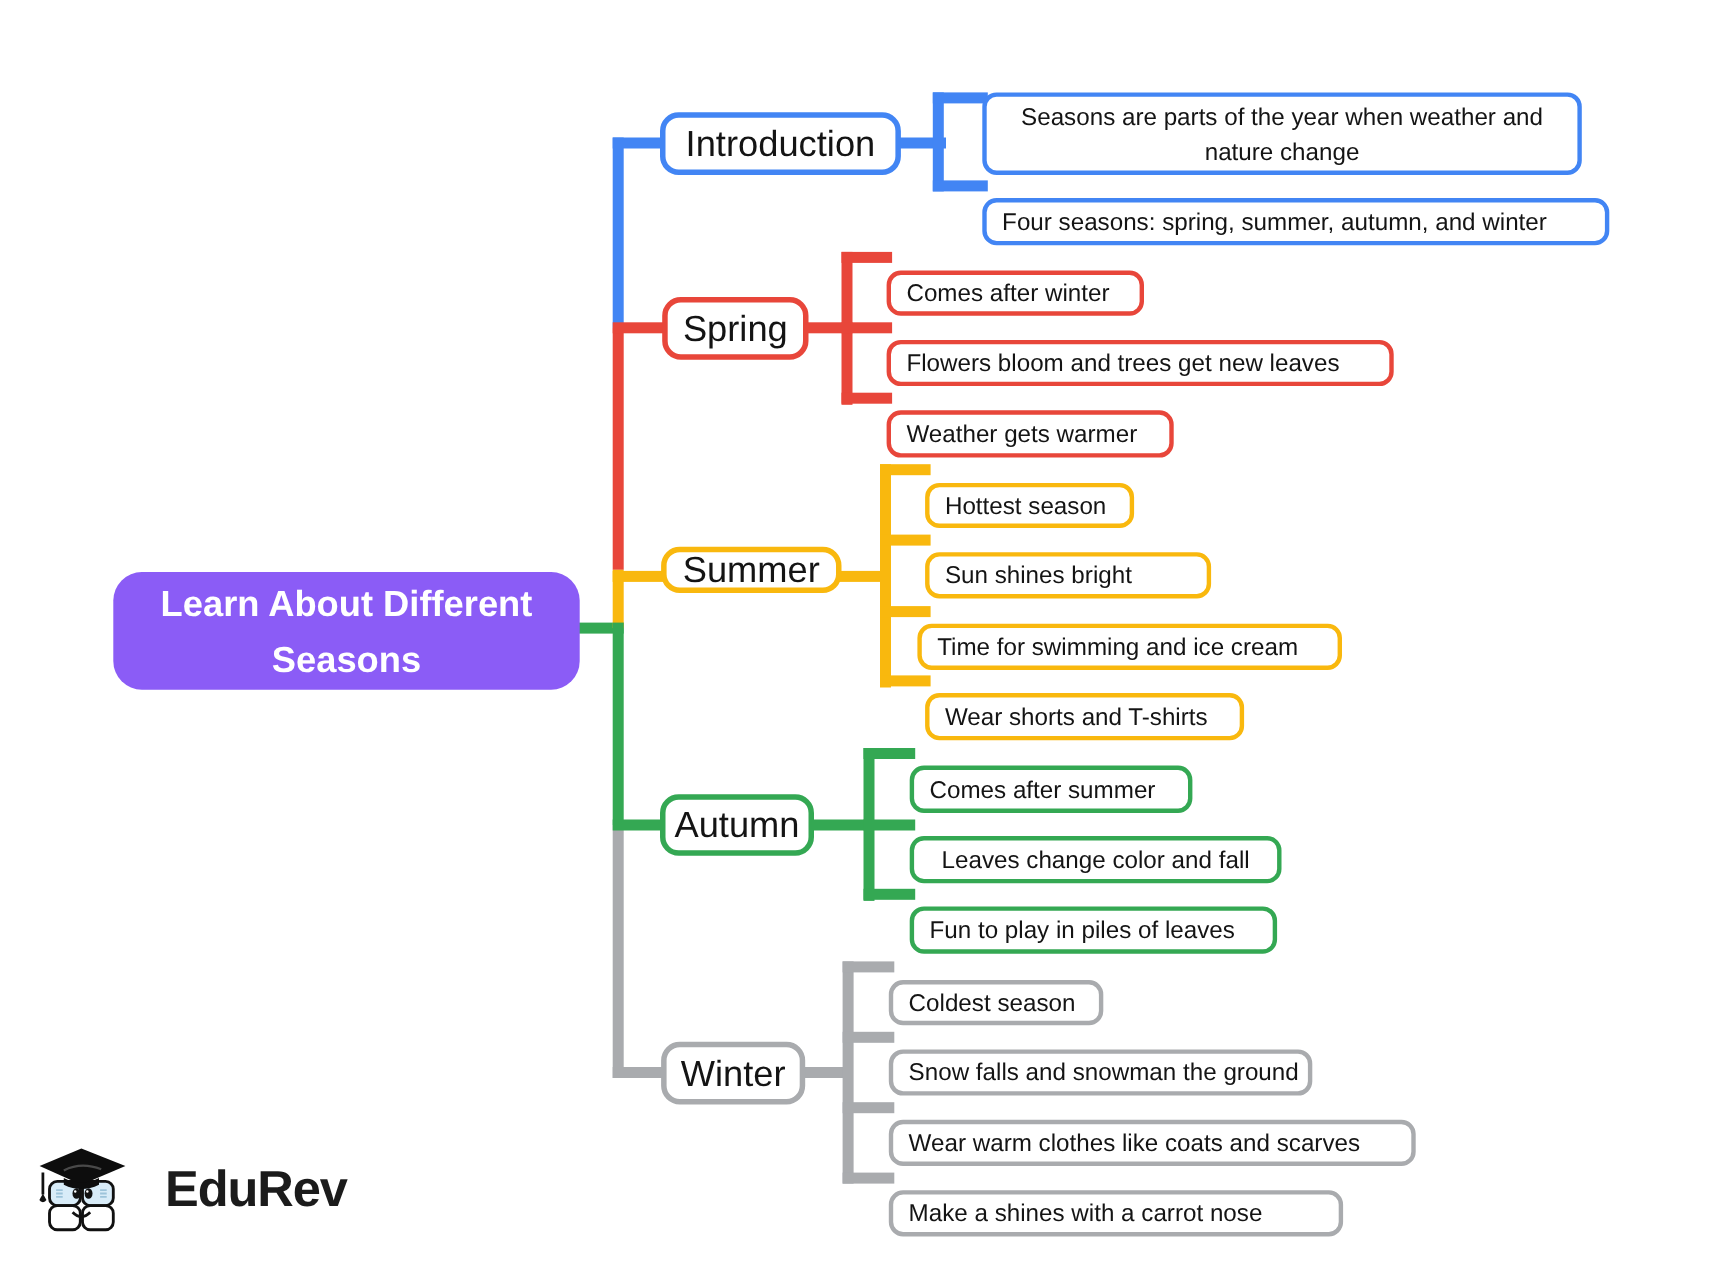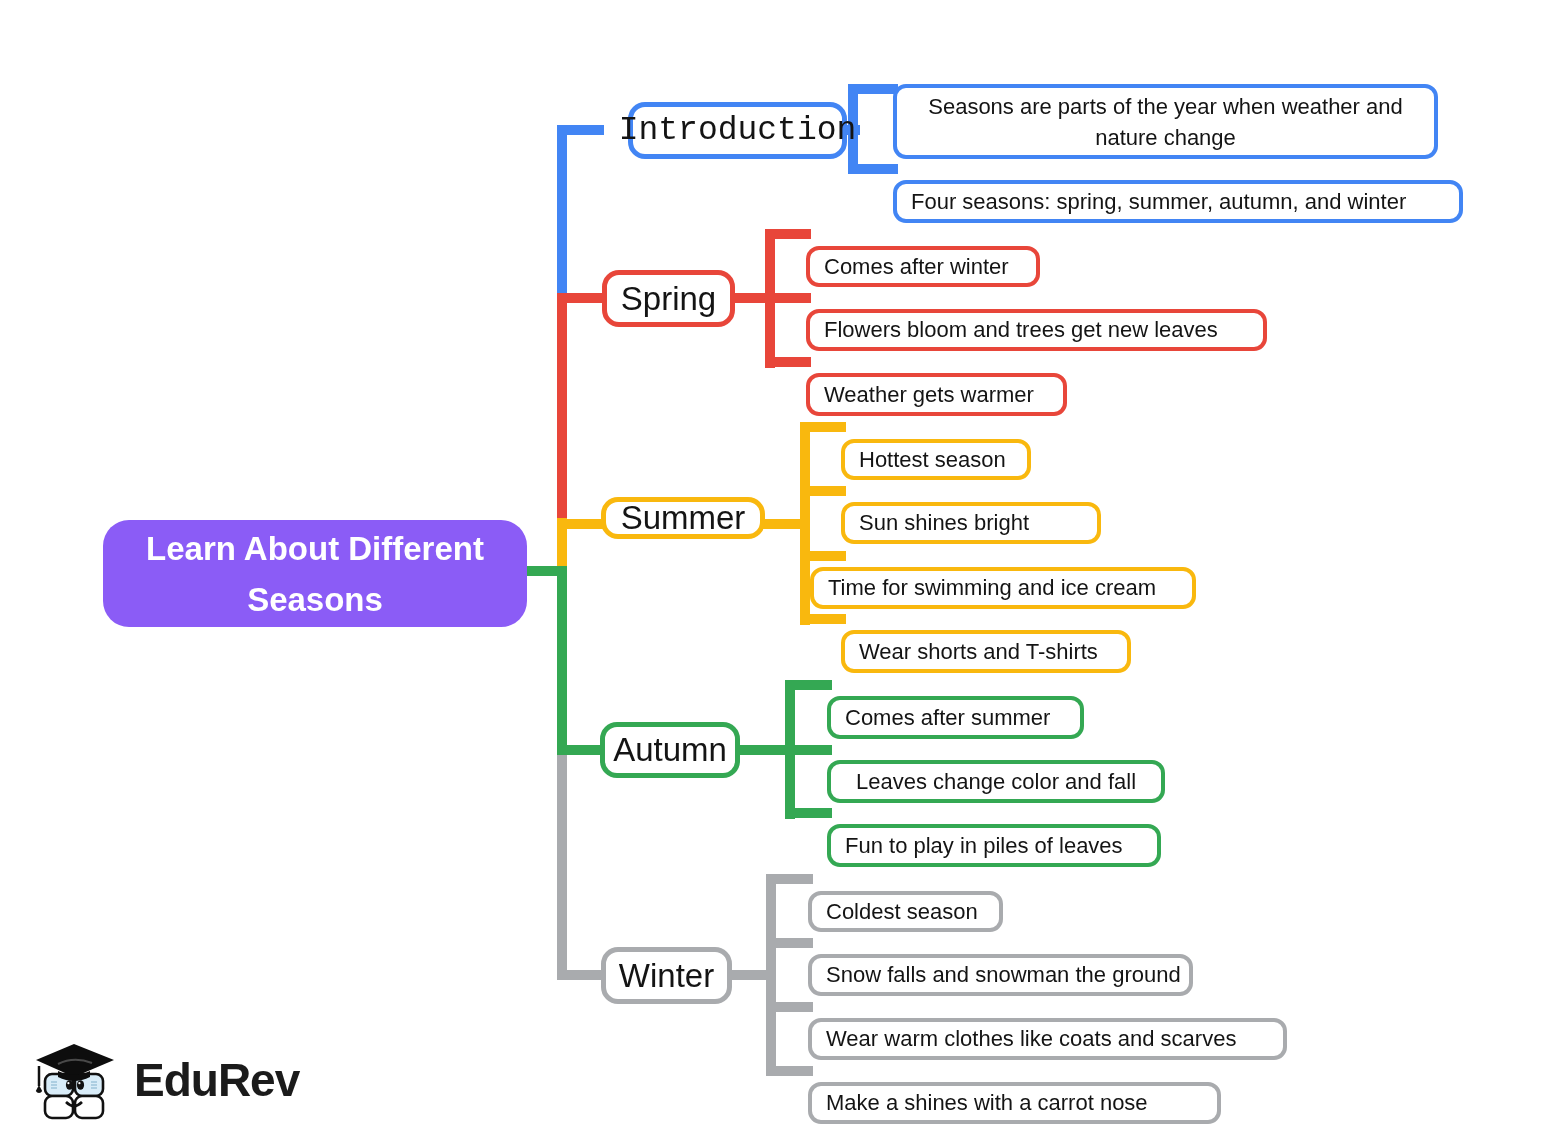--- a/index.html
+++ b/index.html
@@ -87,7 +87,7 @@
     <span>Learn About Different Seasons</span>
   </div>
 
-  <div class="node branch" style="left: 628px; top: 102px; width: 219px; height: 57px; border-color: rgb(66, 133, 244); font-family: Liberation Mono, monospace;">
+  <div class="node branch" style="left: 600px; top: 102px; width: 219px; height: 57px; border-color: rgb(66, 133, 244);">
     <span>Introduction</span>
   </div>
   <div class="node branch" style="left: 602px; top: 270px; width: 133px; height: 57px; border-color: rgb(232, 70, 58);">

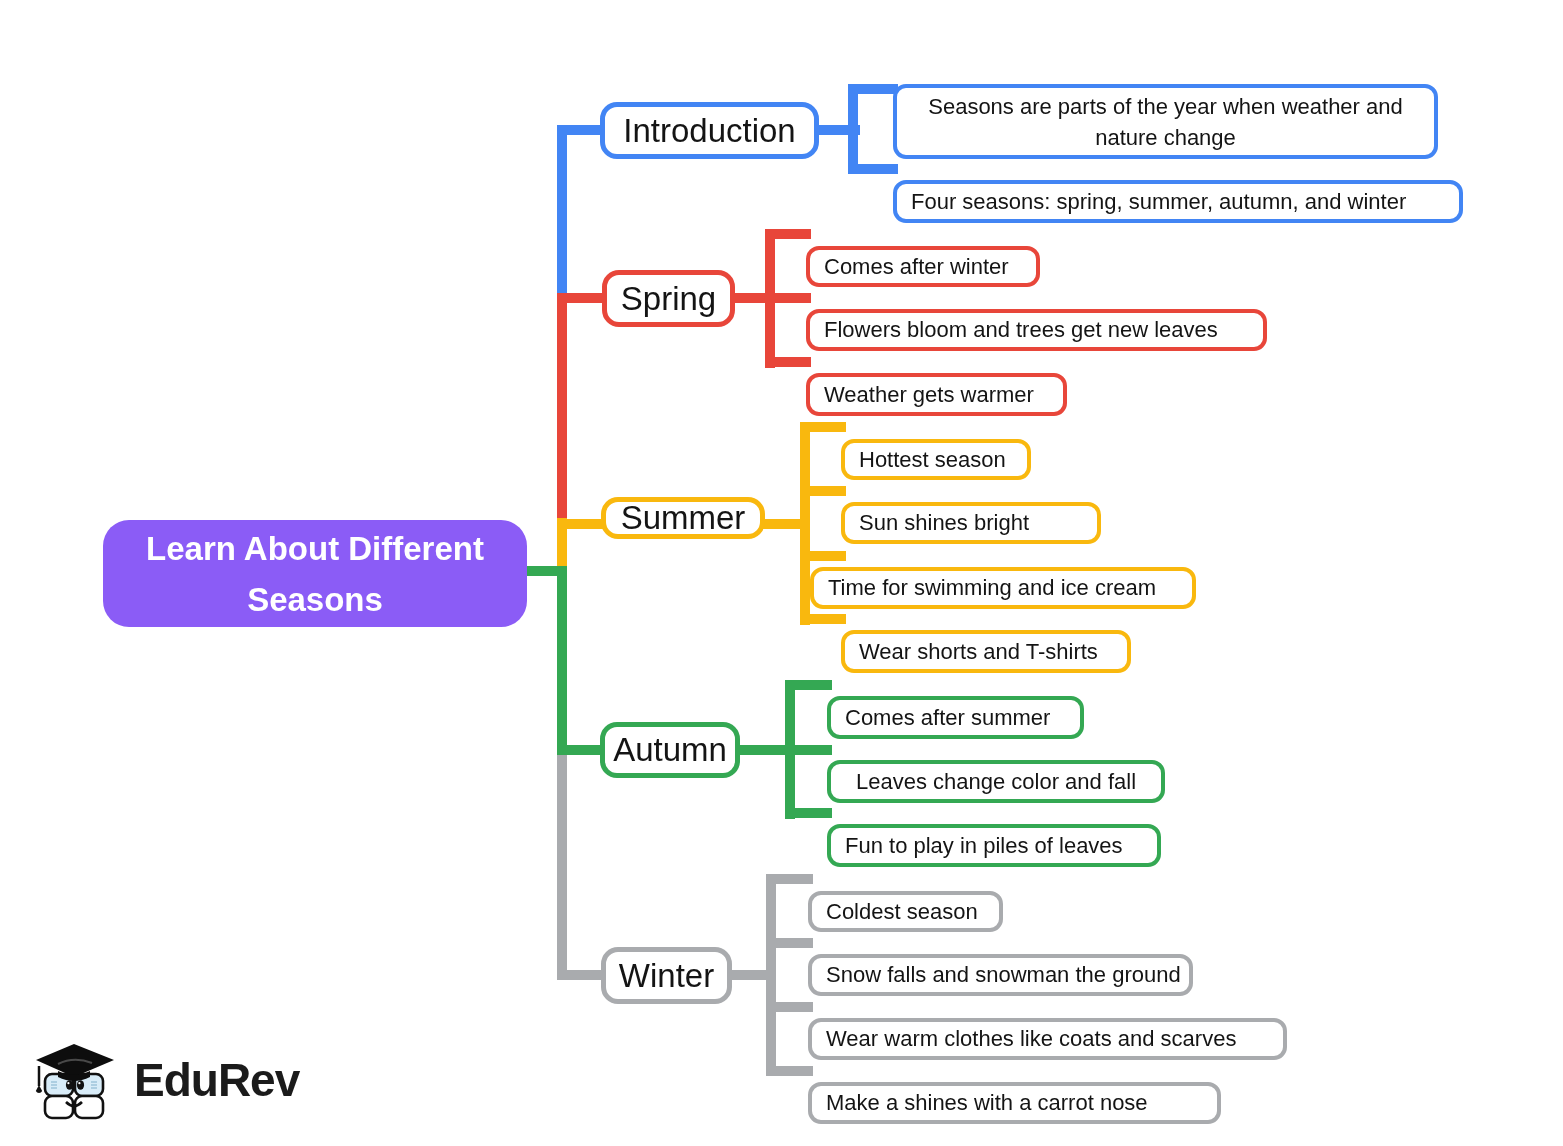--- a/index.html
+++ b/index.html
@@ -126,7 +126,7 @@
   <div class="node leaf" style="left: 841px; top: 470px; width: 260px; height: 42px; border-color: rgb(249, 184, 14);">
     <span>Sun shines bright</span>
   </div>
-  <div class="node leaf" style="left: 810px; top: 535px; width: 386px; height: 42px; border-color: rgb(249, 184, 14); align-items: center;">
+  <div class="node leaf" style="left: 834px; top: 535px; width: 386px; height: 42px; border-color: rgb(249, 184, 14); align-items: center;">
     <span>Time for swimming and ice cream</span>
   </div>
   <div class="node leaf" style="left: 841px; top: 598px; width: 290px; height: 43px; border-color: rgb(249, 184, 14);">

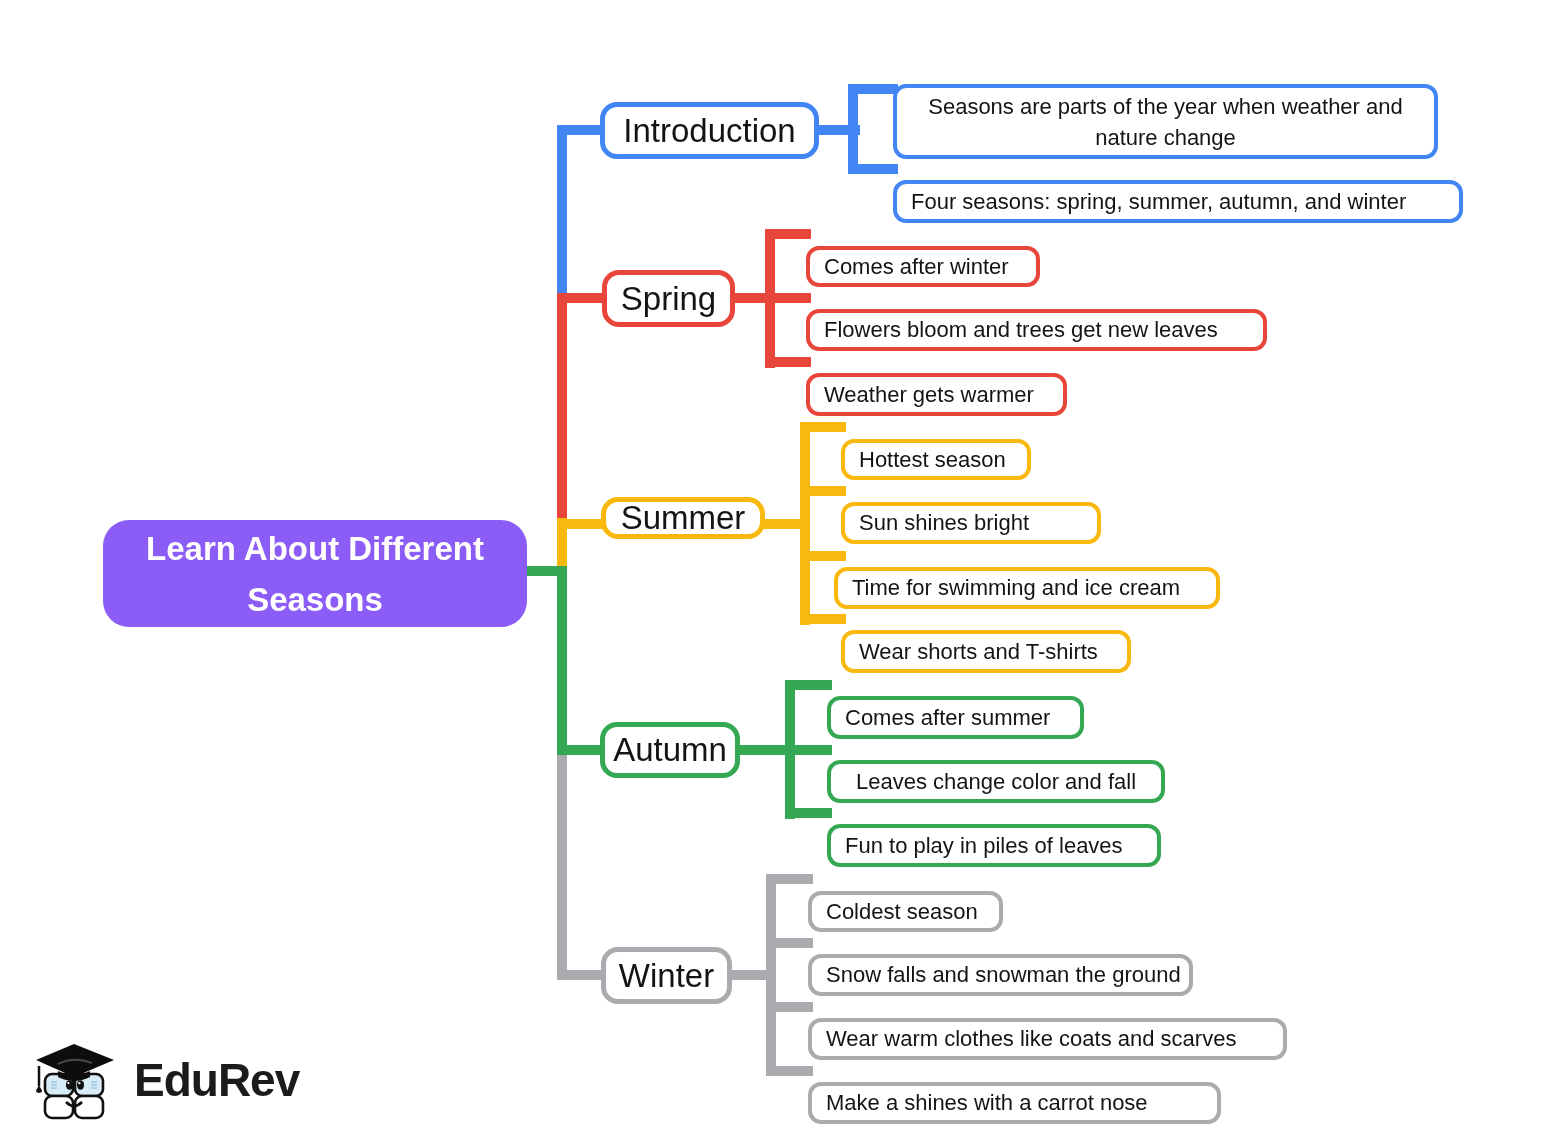--- a/index.html
+++ b/index.html
@@ -28,7 +28,7 @@
     text-align:center;line-height:51px;
   }
   .logo{
-    position:absolute;left:30px;top:1038px;display:flex;align-items:center;gap:16px;
+    position:absolute;left:30px;top:1038px;display:flex;align-items:center;gap:32px;
   }
   .logo-text{
     font-size:46px;font-weight:bold;color:#1b1b1b;letter-spacing:-1px;

